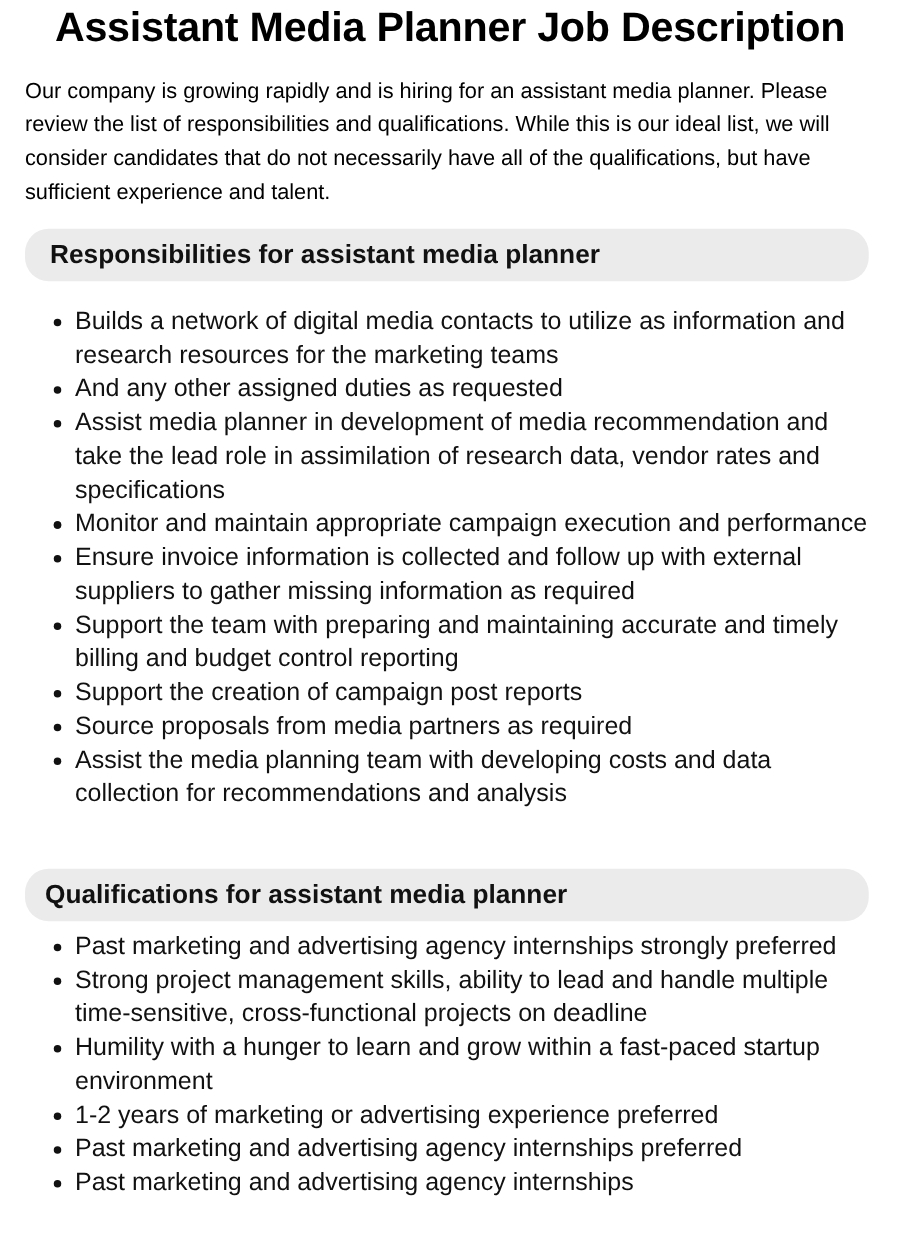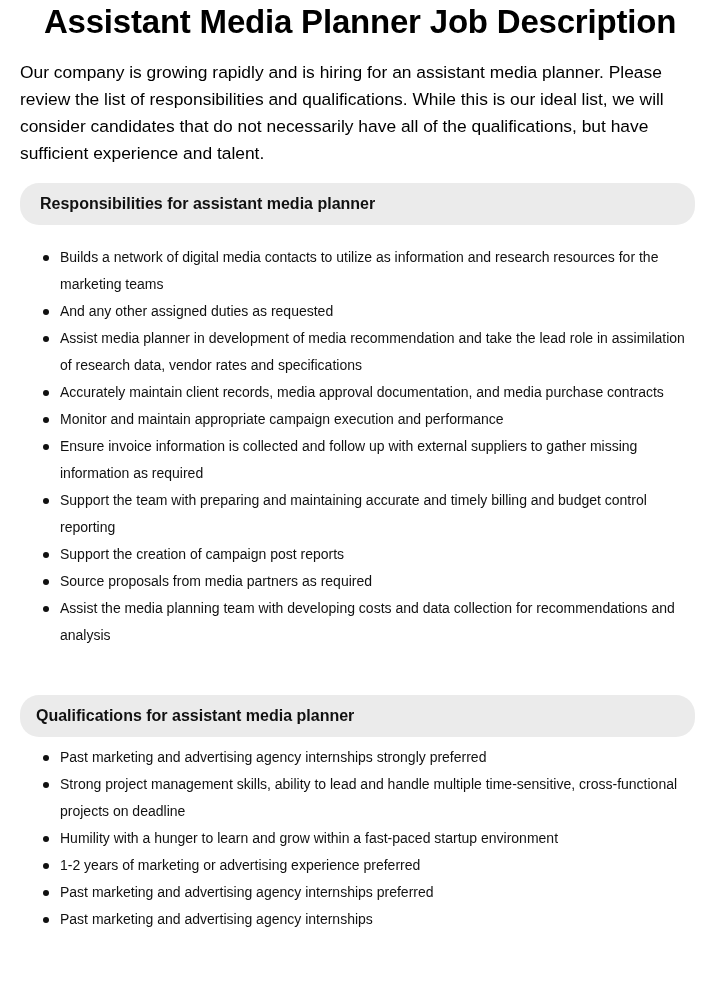--- a/index.html
+++ b/index.html
@@ -49,7 +49,7 @@
       box-sizing: border-box;
       padding-left: 20px;
       line-height: 42px;
-      font-size: 16px;
+      font-size: 21px;
       font-weight: bold;
       color: #111111;
       border-radius: 19px;

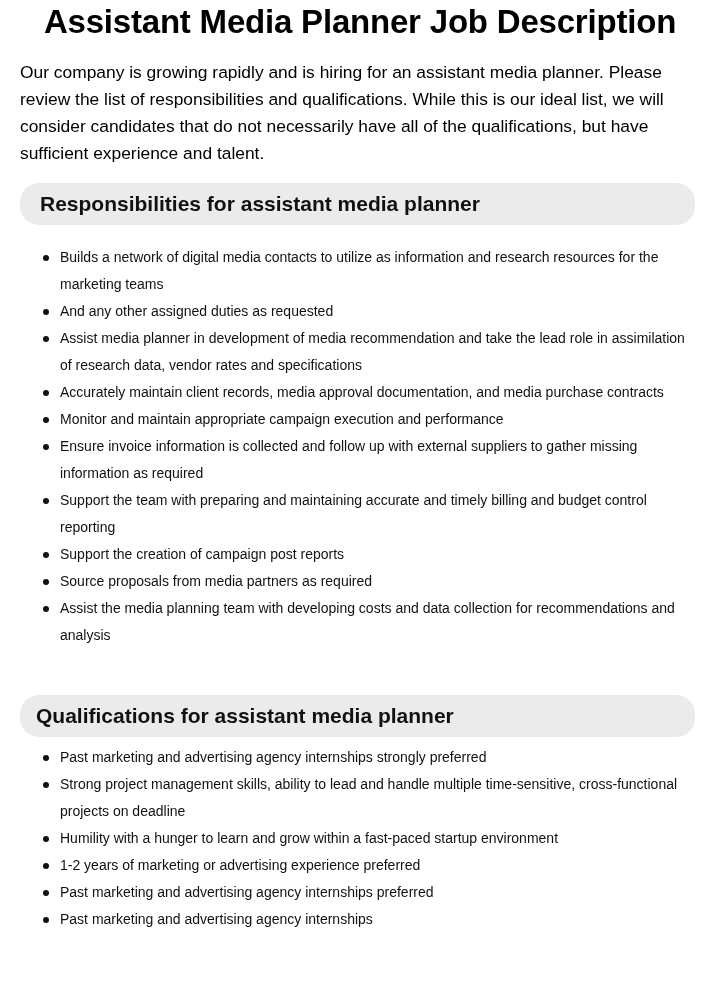--- a/index.html
+++ b/index.html
@@ -63,7 +63,7 @@
       margin: 0;
       padding: 0;
       list-style: none;
-      font-size: 14px;
+      font-size: 20px;
       line-height: 27px;
       color: #111111;
     }

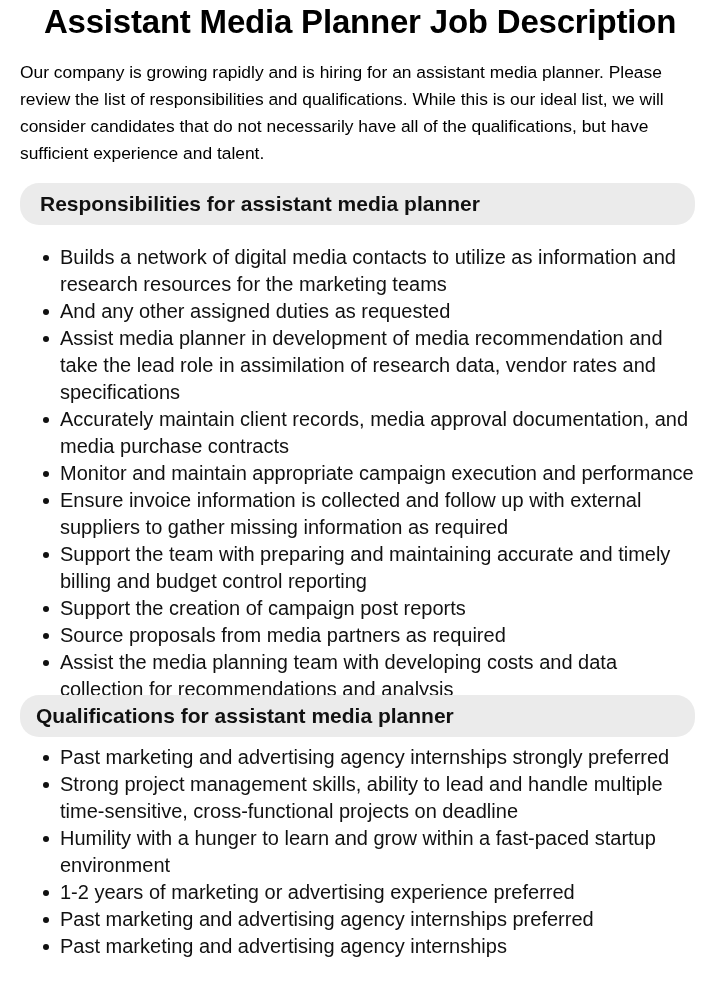--- a/index.html
+++ b/index.html
@@ -100,7 +100,7 @@
     <li><span class="bullet"></span><span>Builds a network of digital media contacts to utilize as information and research resources for the marketing teams</span></li>
     <li><span class="bullet"></span><span>And any other assigned duties as requested</span></li>
     <li><span class="bullet"></span><span>Assist media planner in development of media recommendation and take the lead role in assimilation of research data, vendor rates and specifications</span></li>
-    <li><span class="bullet"></span><span>Accurately maintain client records, media approval documentation, and media purchase contracts</span></li>
+    <li><span class="bullet"></span></li>
     <li><span class="bullet"></span><span>Monitor and maintain appropriate campaign execution and performance</span></li>
     <li><span class="bullet"></span><span>Ensure invoice information is collected and follow up with external suppliers to gather missing information as required</span></li>
     <li><span class="bullet"></span><span>Support the team with preparing and maintaining accurate and timely billing and budget control reporting</span></li>

